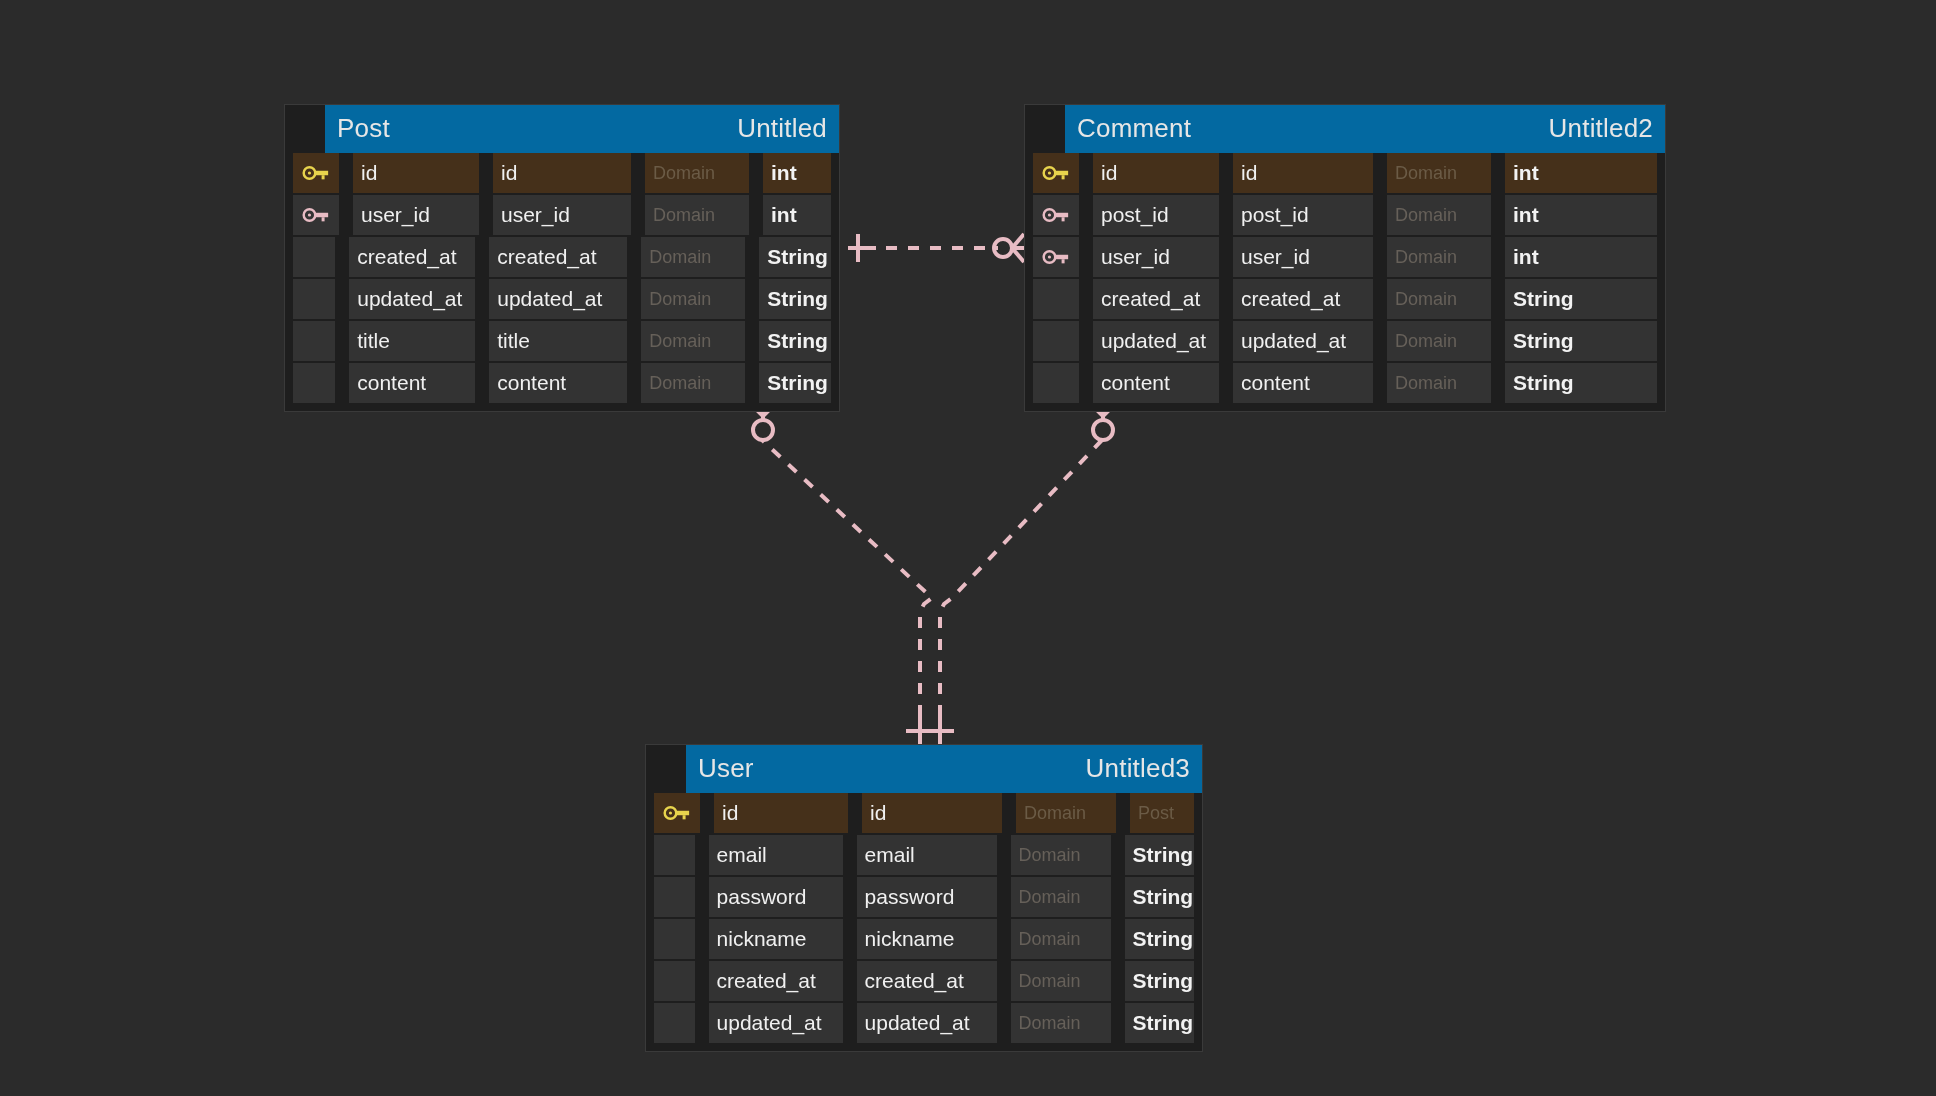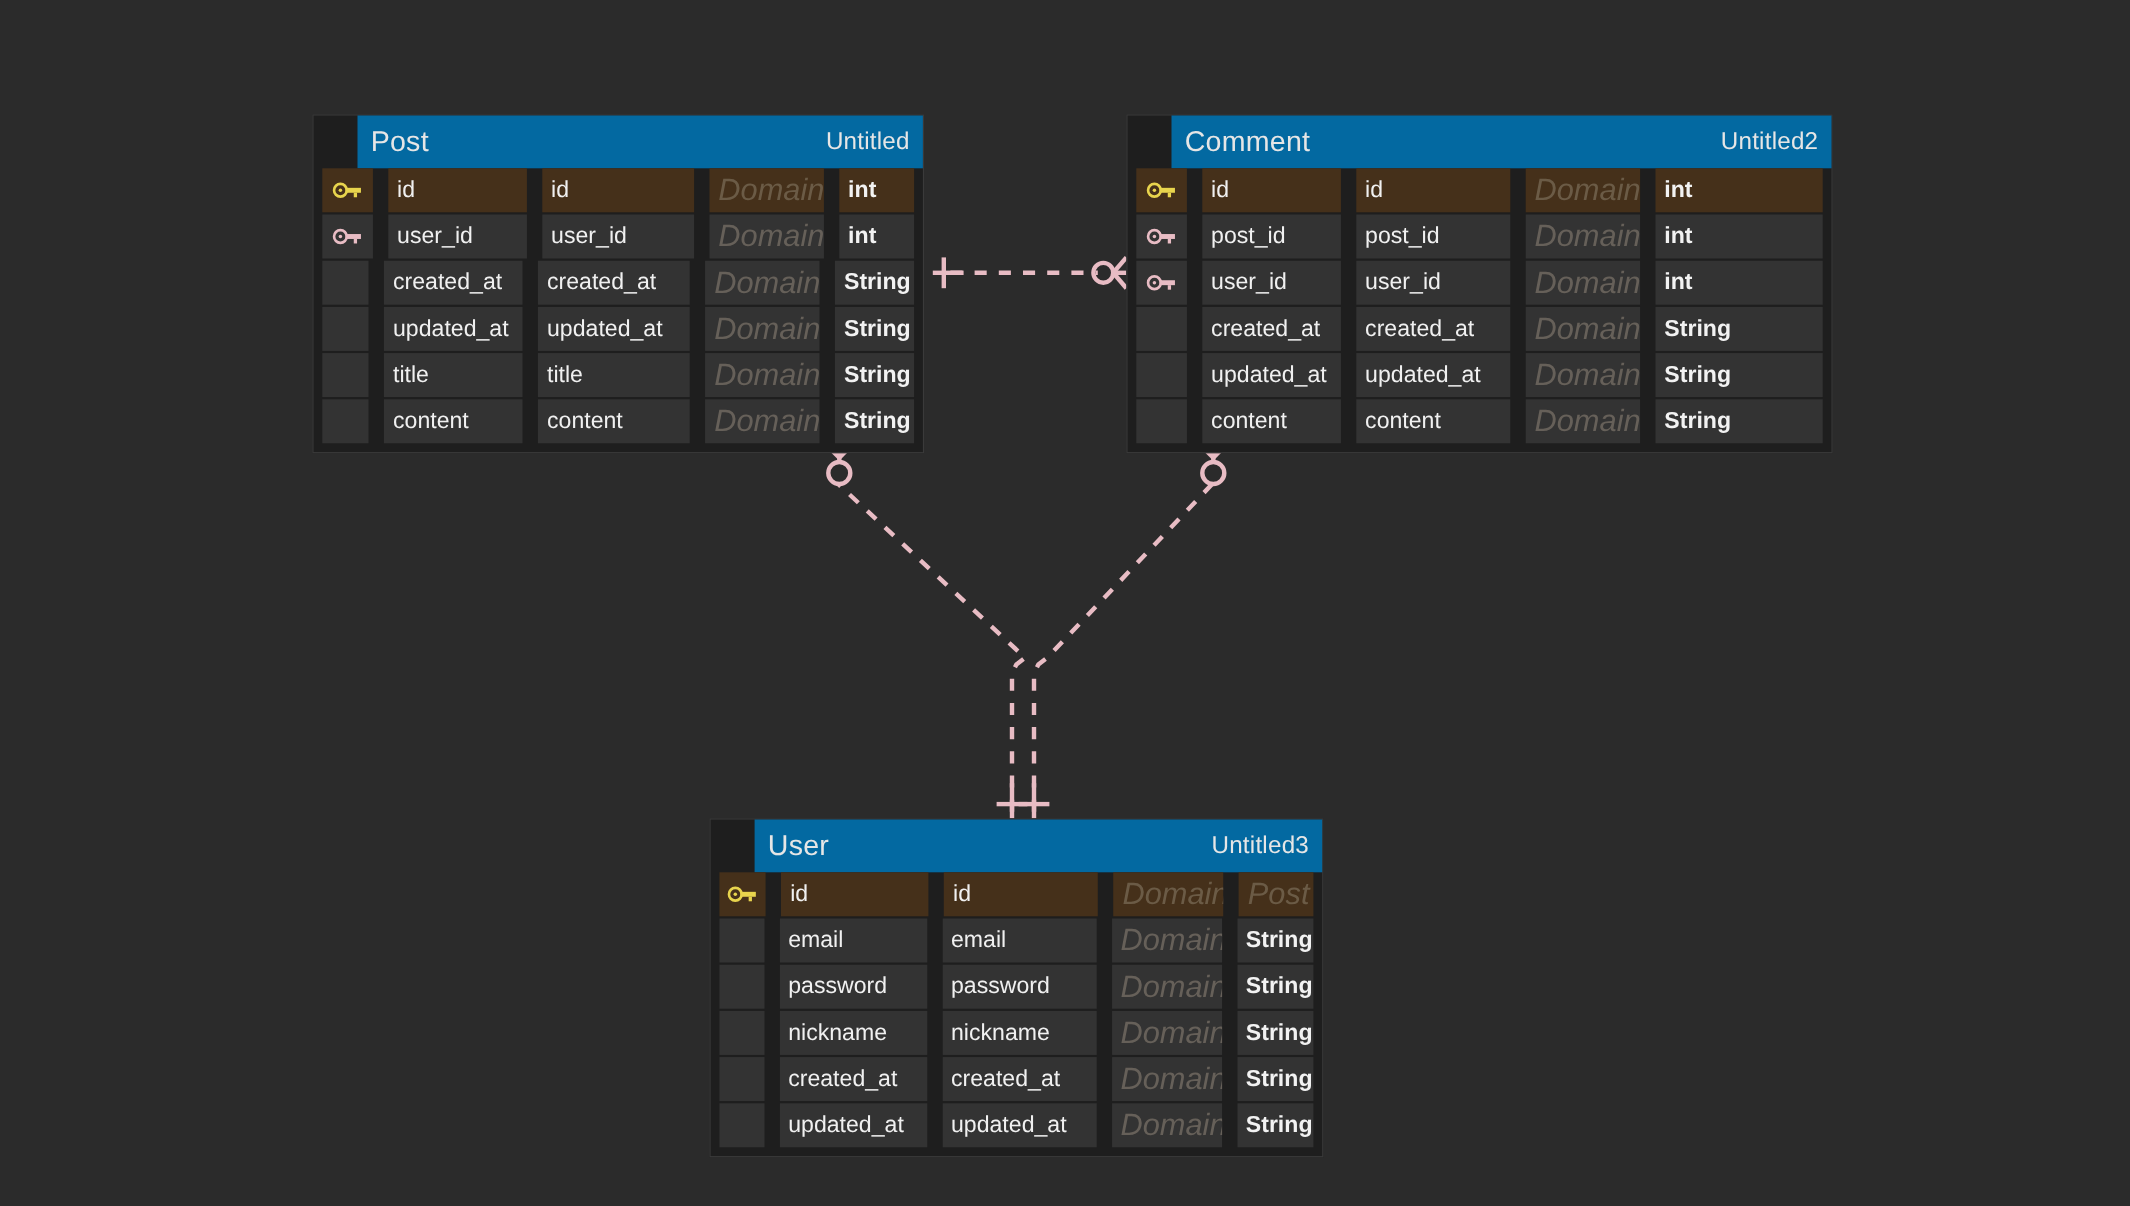--- a/index.html
+++ b/index.html
@@ -40,7 +40,7 @@
   }
   .entity-alias {
     color: #e6e6e6;
-    font-size: 22px;
+    font-size: 26px;
     line-height: 28px;
     letter-spacing: 0.2px;
   }

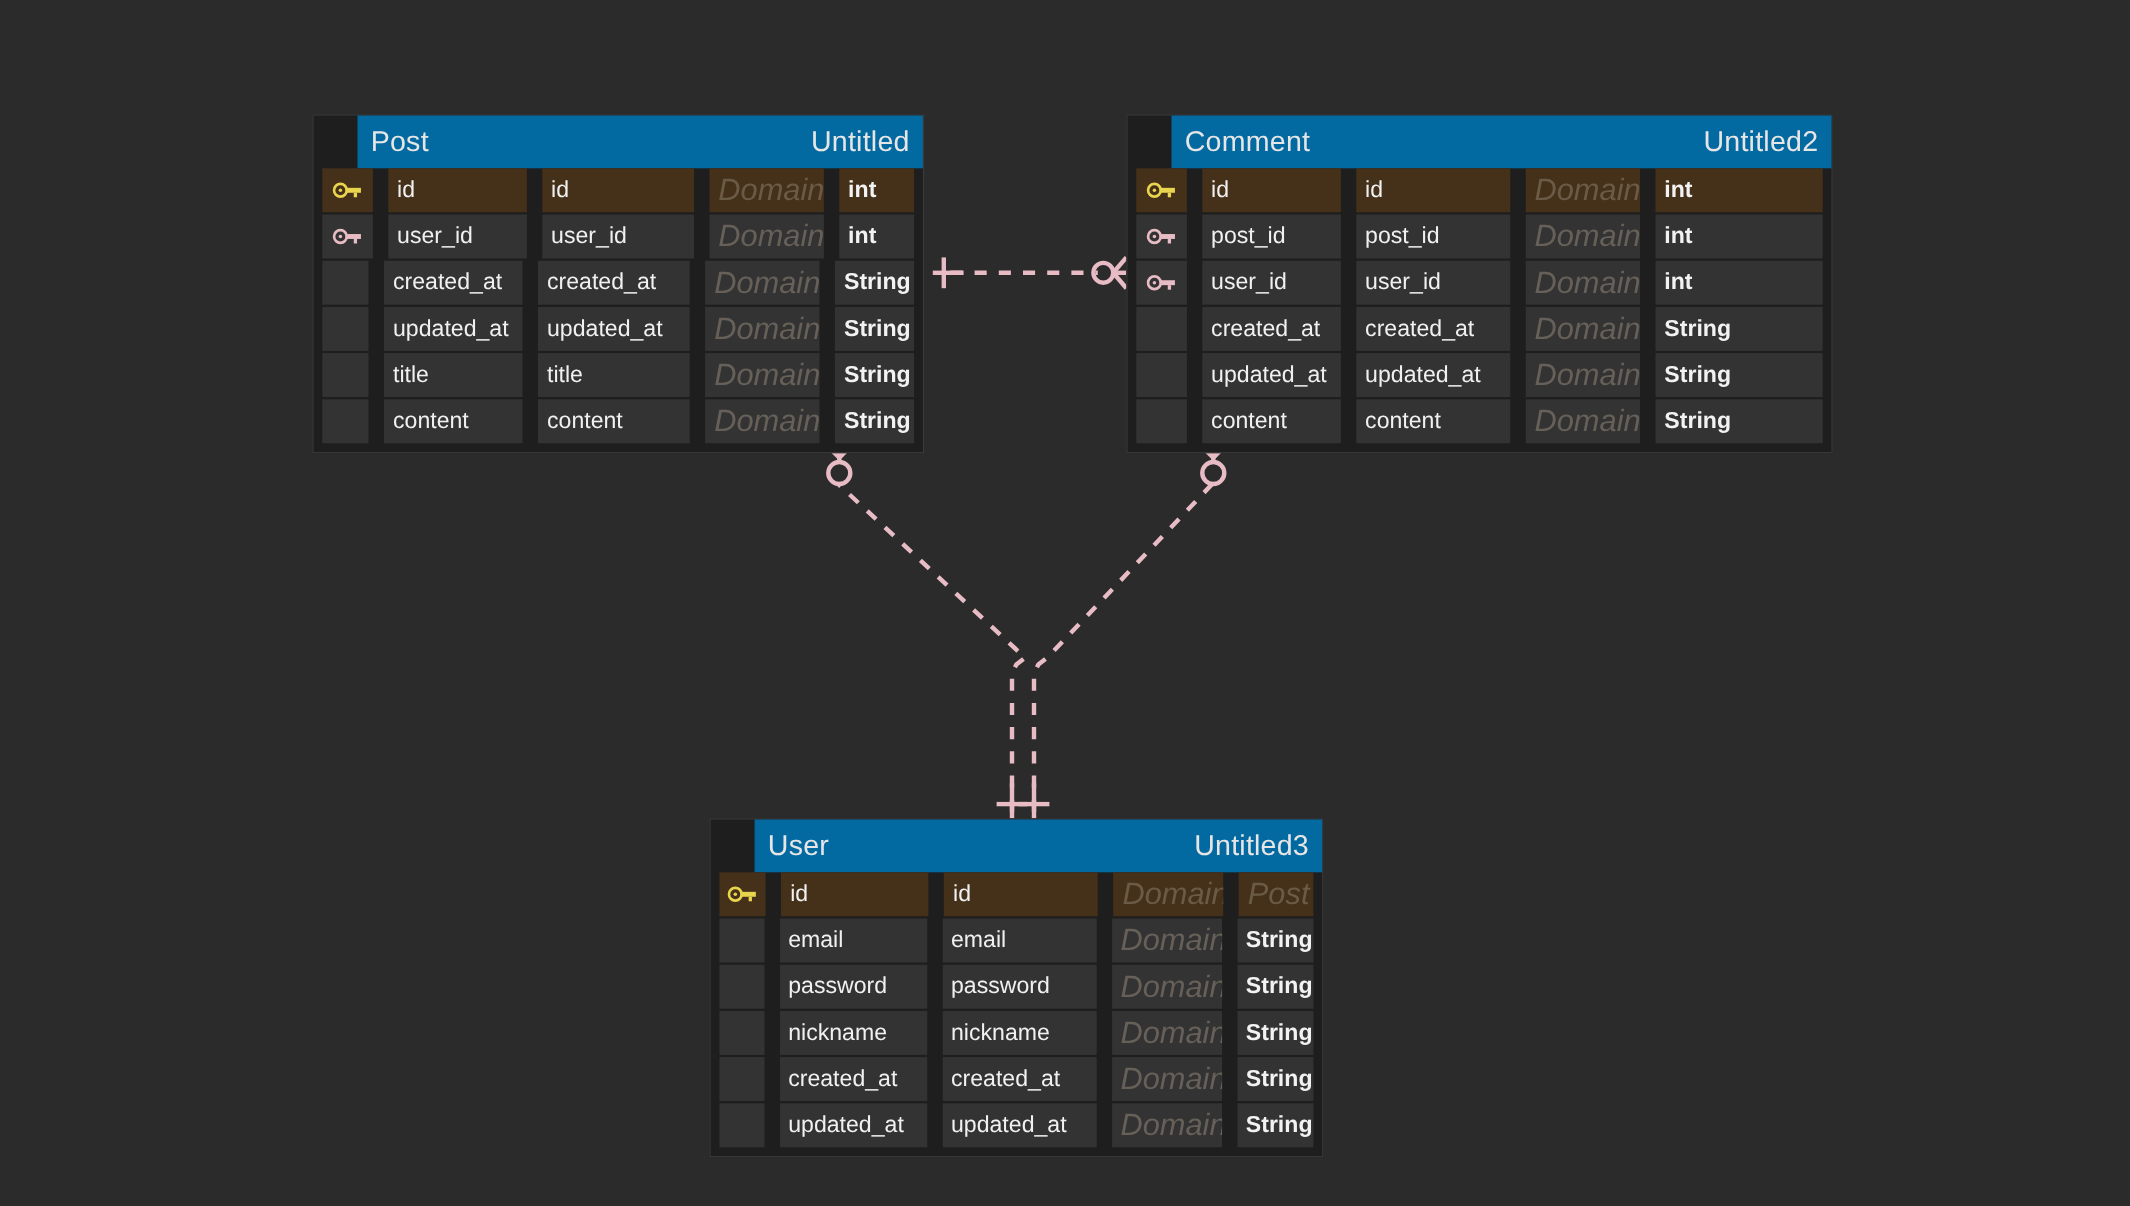--- a/index.html
+++ b/index.html
@@ -80,8 +80,7 @@
 
   .placeholder {
     color: #666059;
-    font-style: italic;
-    font-size: 28px;
+    font-size: 18px;
   }
   .attr-row.pk .placeholder { color: #6b5b46; }
   .typeval { font-weight: bold; color: #f2f2f2; }

